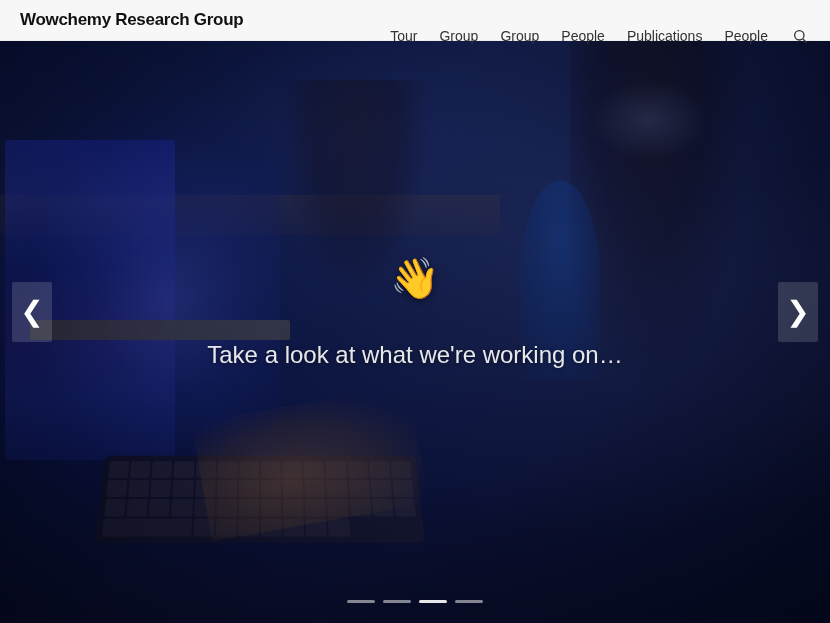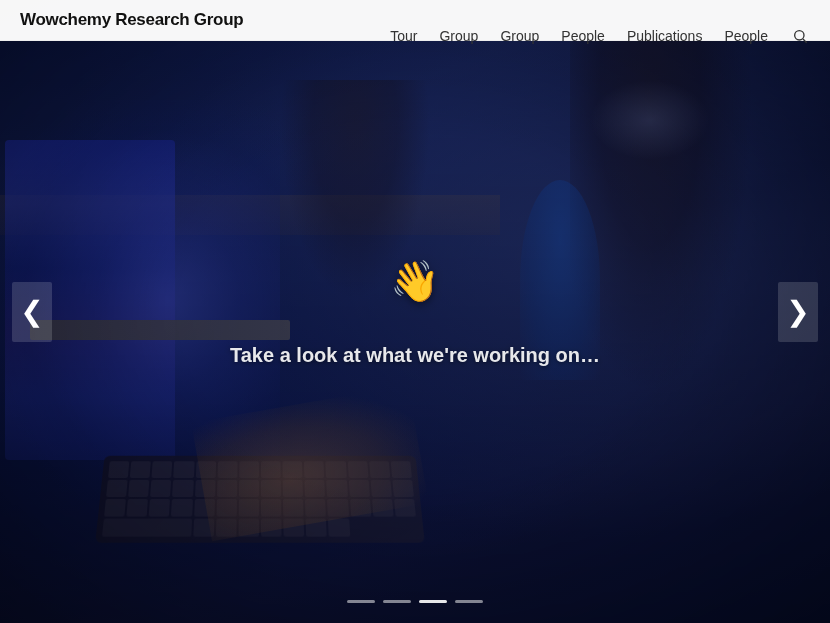--- a/index.html
+++ b/index.html
@@ -237,10 +237,10 @@
     }
 
     .hero-subtitle {
-      font-size: 20px;
+      font-size: 24px;
       color: rgba(255,255,255,0.9);
       text-shadow: 0 1px 4px rgba(0,0,0,0.5);
-      font-weight: 700;
+      font-weight: 400;
       margin-top: 39px;
     }
 

